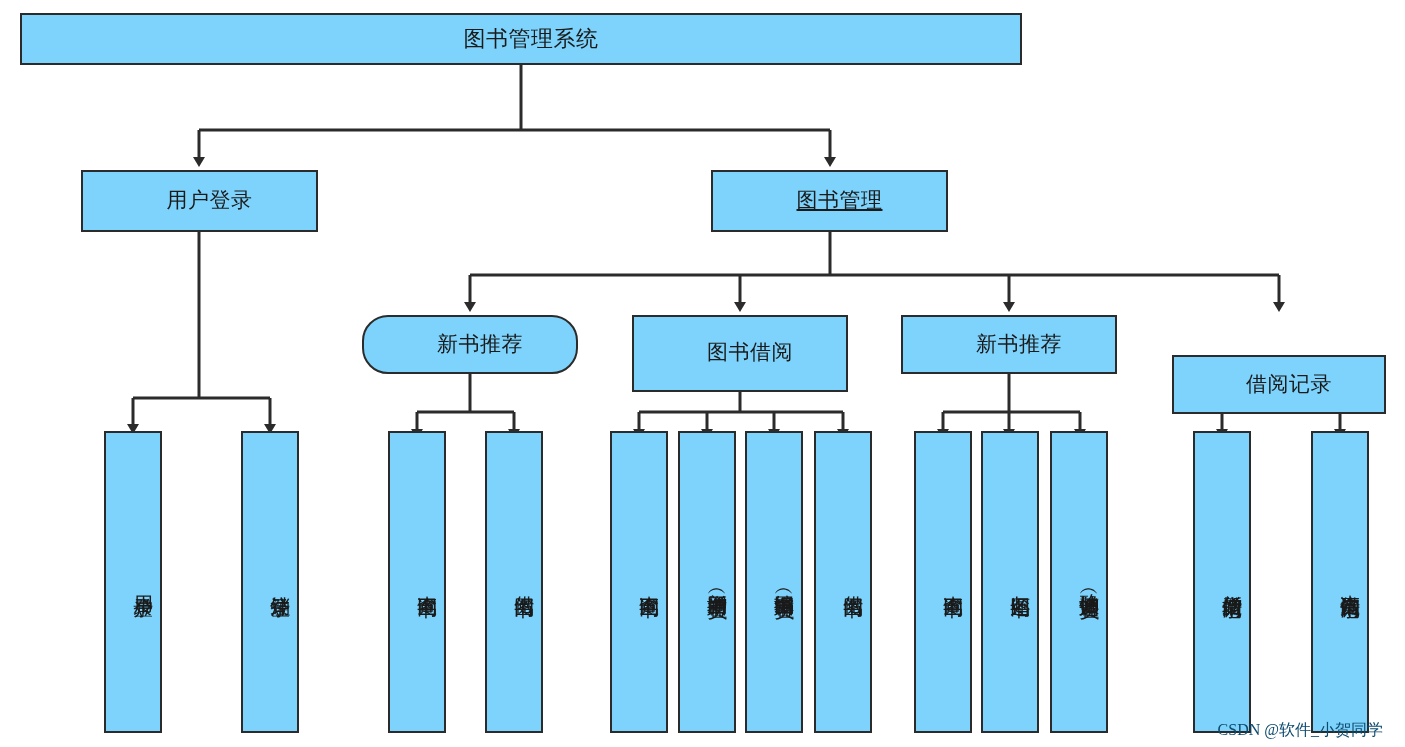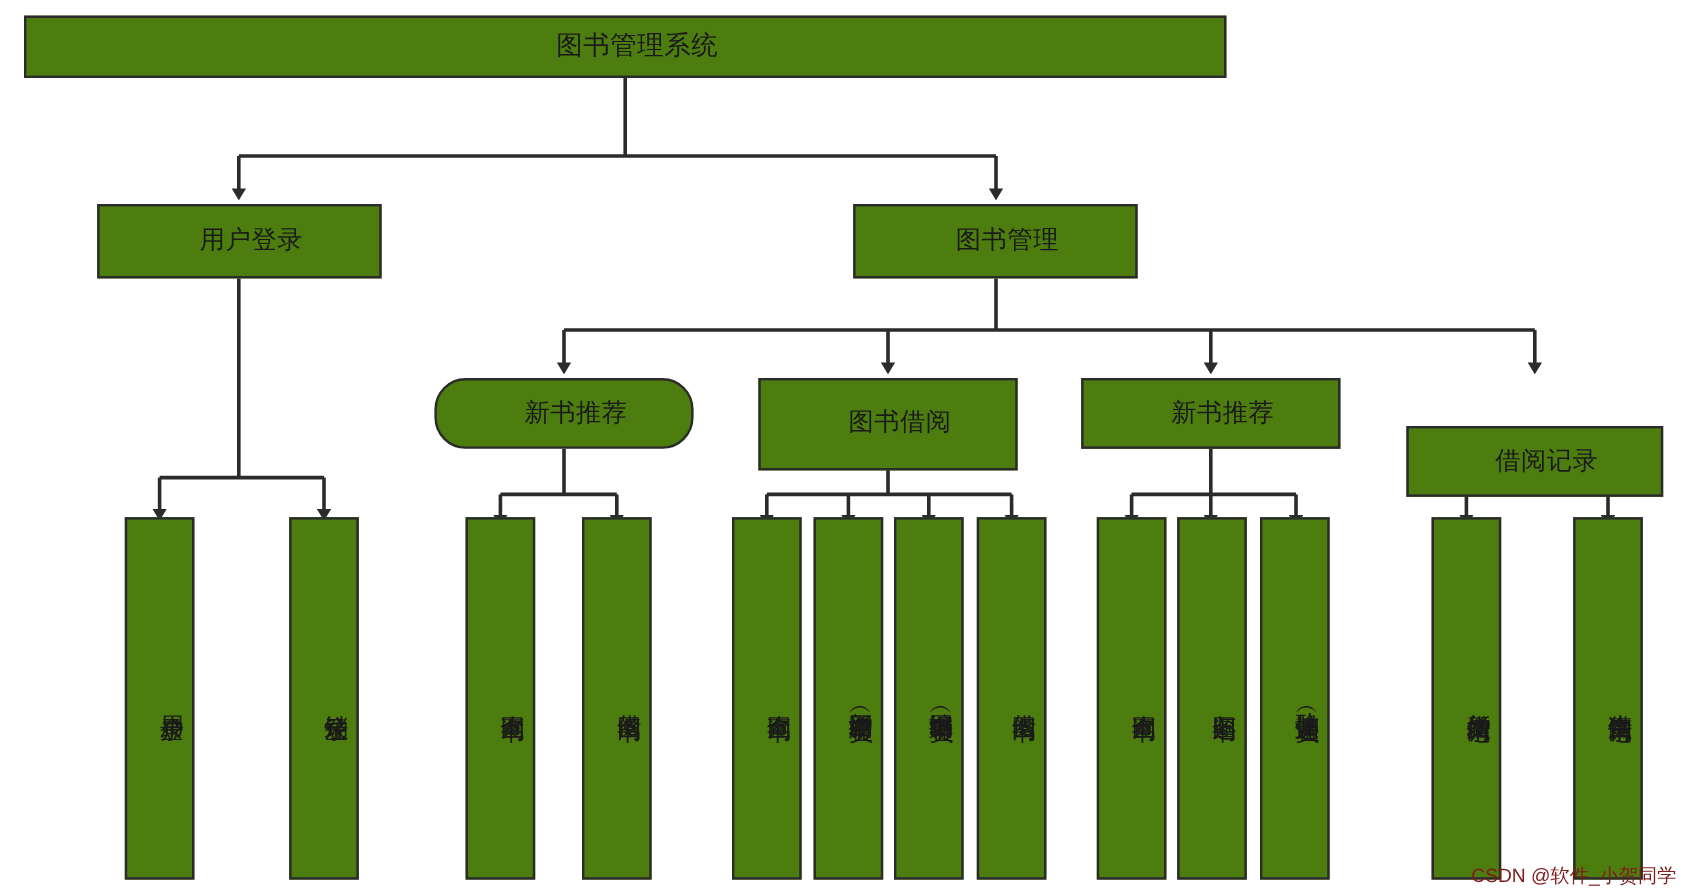--- a/index.html
+++ b/index.html
@@ -28,7 +28,7 @@
   .node {
     position: absolute;
     box-sizing: border-box;
-    background: #4d7c0f;
+    background: #7dd3fc;
     border: 2.5px solid #2b2b2b;
     display: flex;
     align-items: center;

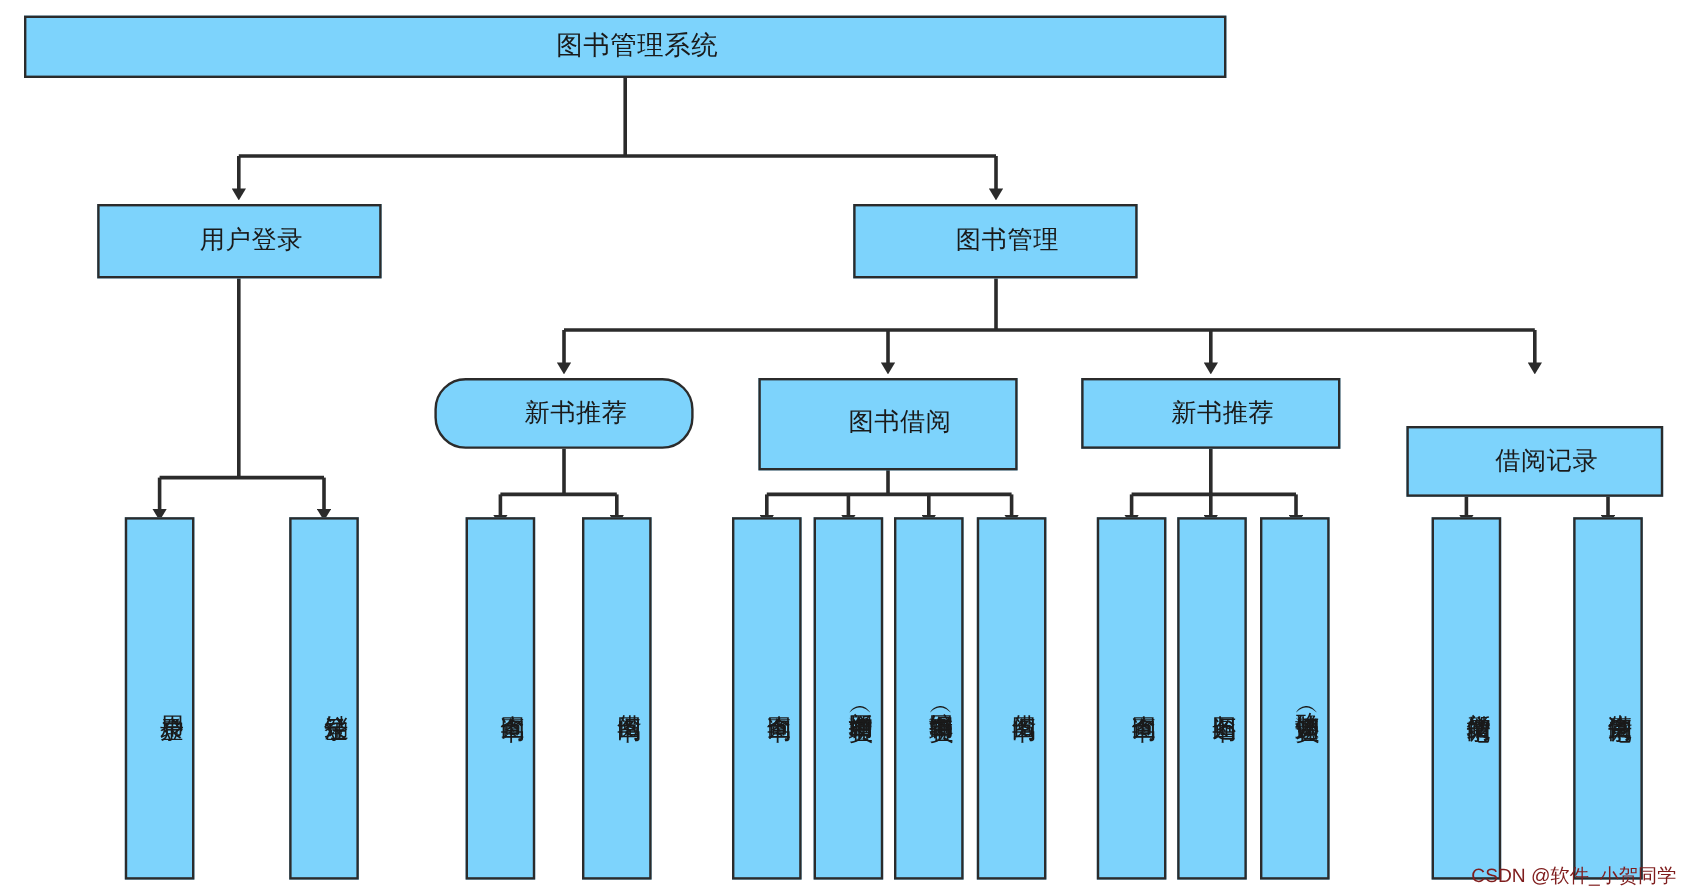--- a/index.html
+++ b/index.html
@@ -137,7 +137,7 @@
   <div class="node horiz" style="left:81px; top:170px; width:237px; height:62px;">
     <span class="label">用户登录</span>
   </div>
-  <div class="node horiz" style="left:711px; top:170px; width:237px; height:62px;">
+  <div class="node horiz" style="left:711px; top:170px; width:237px; height:62px;text-decoration:underline;">
     <span class="label">图书管理</span>
   </div>
 

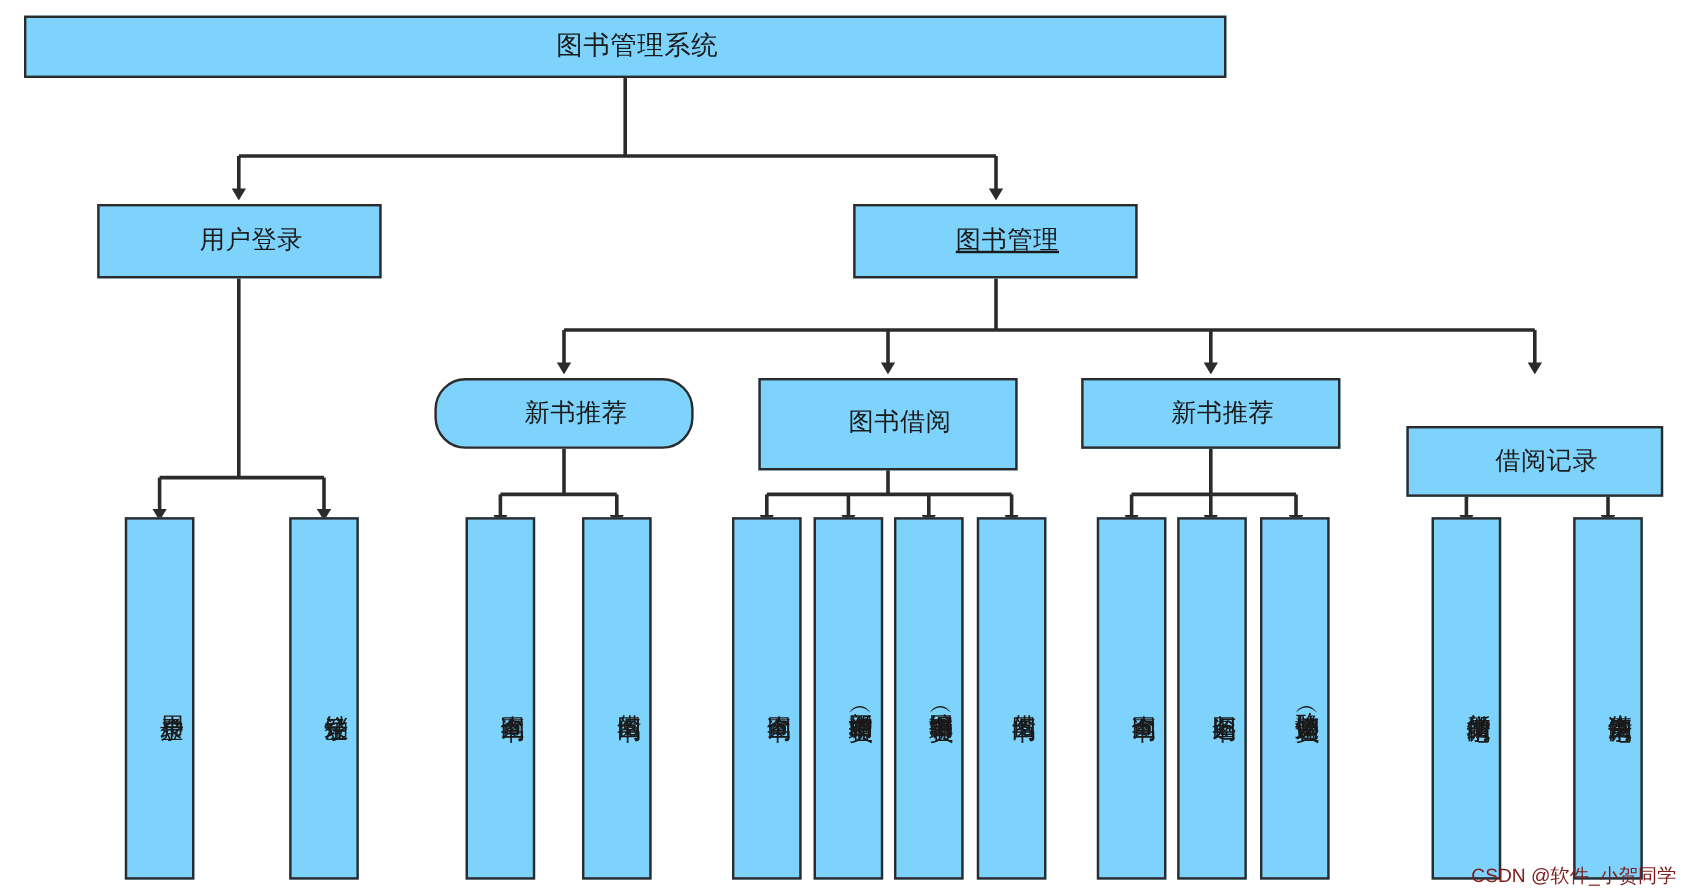--- a/index.html
+++ b/index.html
@@ -66,13 +66,13 @@
   }
   .watermark {
     position: absolute;
-    right: 8px;
+    right: 22px;
     bottom: 6px;
     font-size: 16px;
-    color: #7f1d1d;
+    color: #0c4a6e;
     z-index: 5;
     white-space: nowrap;
-    font-family: Liberation Sans, sans-serif;
+    font-family: Liberation Serif, serif;
   }
 </style>
 </head>

